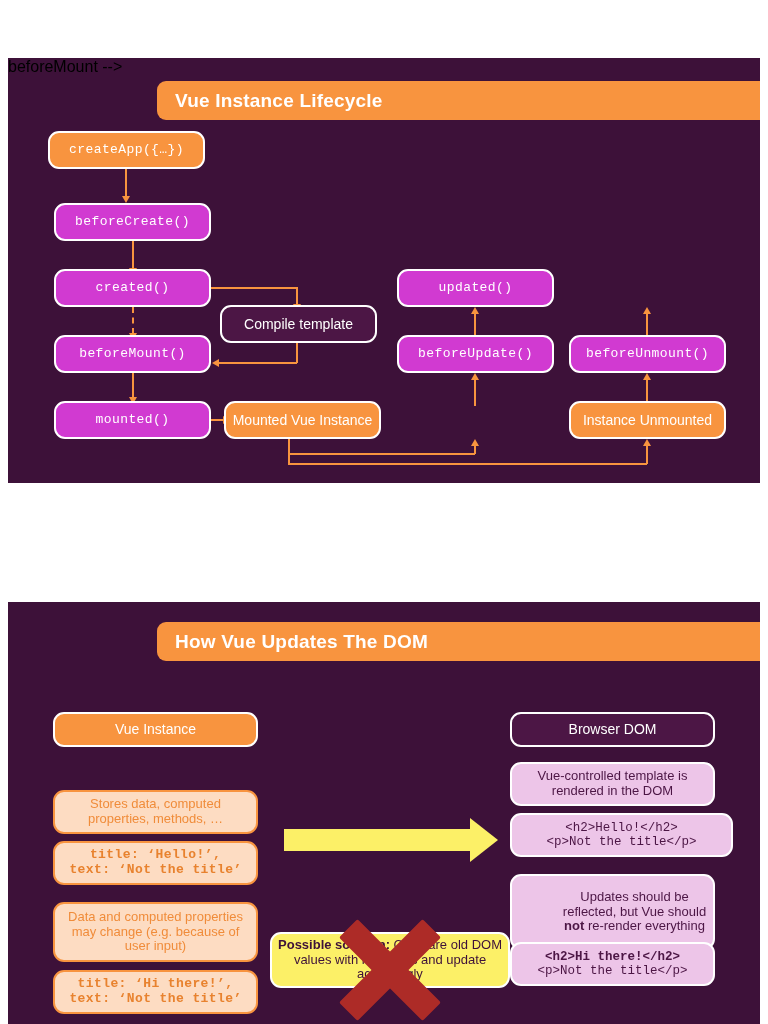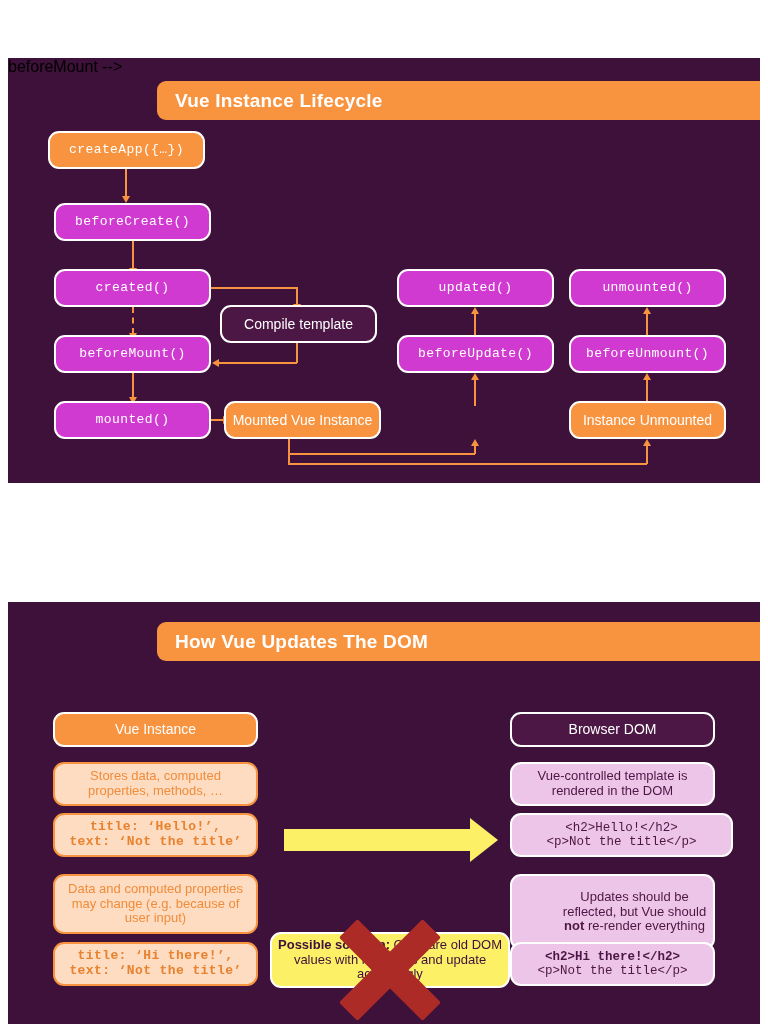--- a/index.html
+++ b/index.html
@@ -135,9 +135,6 @@
 
 
     
-    <div class="node n-magenta mono" style="left:561px;top:211px;width:157px;height:38px;">
-      <span class="lbl">unmounted()</span>
-    </div>
     <div class="conn v" style="left:638px;top:256px;height:26px;"></div>
     <div class="arrow-head ah-up" style="left:634.5px;top:249px;"></div>
 

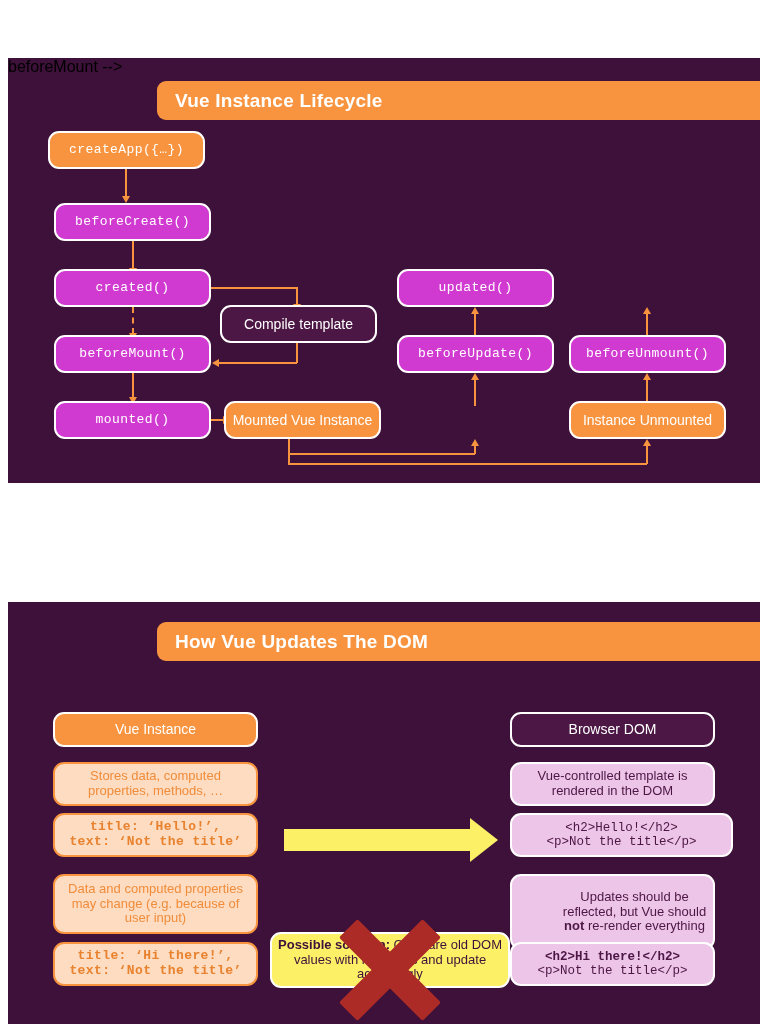--- a/index.html
+++ b/index.html
@@ -26,7 +26,7 @@
   .sans{font-family:"Liberation Sans",sans-serif;font-size:14px;}
 
   
-  .n-peach{background:#fddcc2;border:2.5px solid #f8943f;color:#f08c3a;}
+  .n-peach{background:#fddcc2;border:2.5px solid #f8943f;color:#f08c3a;margin-top:28px;}
   .n-peach.code{color:#e8822e;font-weight:bold;}
   .n-lilac{background:#edc5e8;border:2.5px solid #ffffff;color:#4c1645;}
   .n-lilac.code{font-family:"Liberation Mono",monospace;color:#4c1645;}

